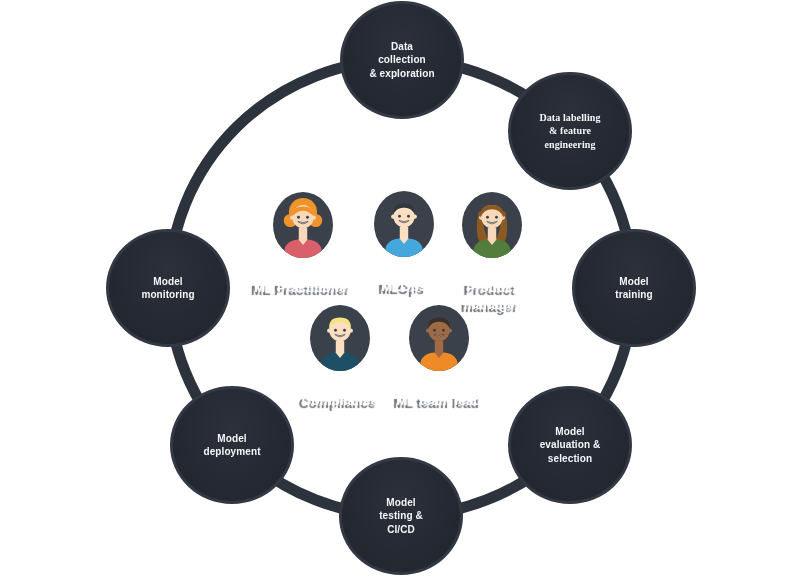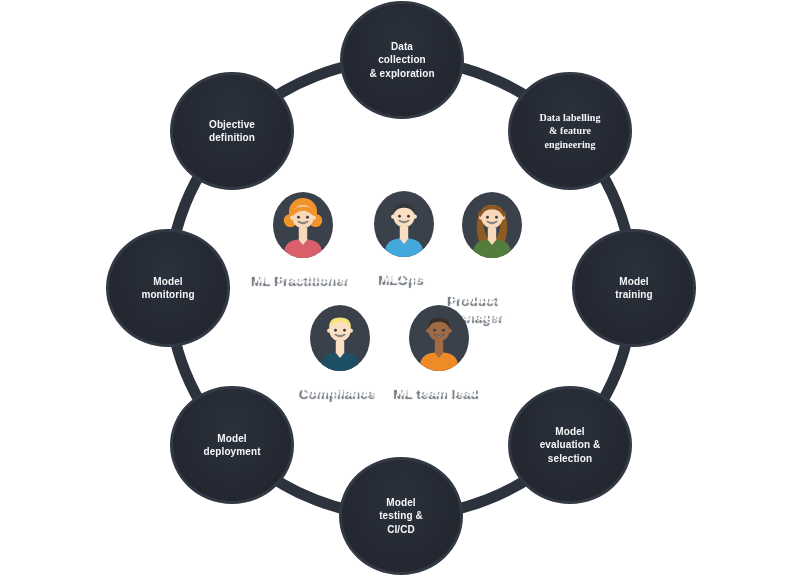--- a/index.html
+++ b/index.html
@@ -94,10 +94,6 @@
     <div class="node-label">Model
 monitoring</div>
   </div>
-  <div class="node n7">
-    <div class="node-label">Objective
-definition</div>
-  </div>
 
   <div class="role r0">
     <div class="role-avatar">

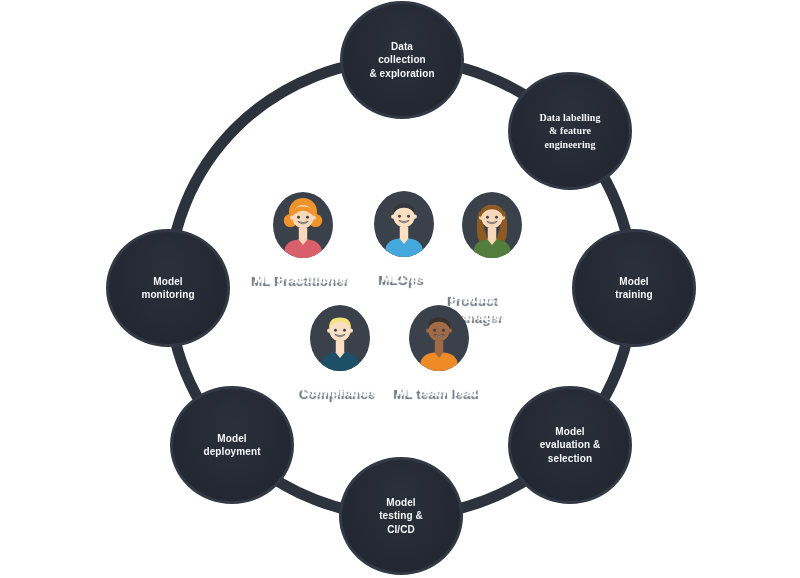--- a/index.html
+++ b/index.html
@@ -41,7 +41,7 @@
   }
   .role-avatar svg{width:100%;height:100%;display:block;}
   .role-label{
-    margin-top:12px;
+    margin-top:21px;text-align:center;
     color:var(--label_text,#ffffff);
     font-size:13.5px;font-weight:700;line-height:1.28;white-space:nowrap;
     text-shadow:3px 1px 0 rgba(255,255,255,.38), -3px 3px 1px rgba(44,54,64,.72);

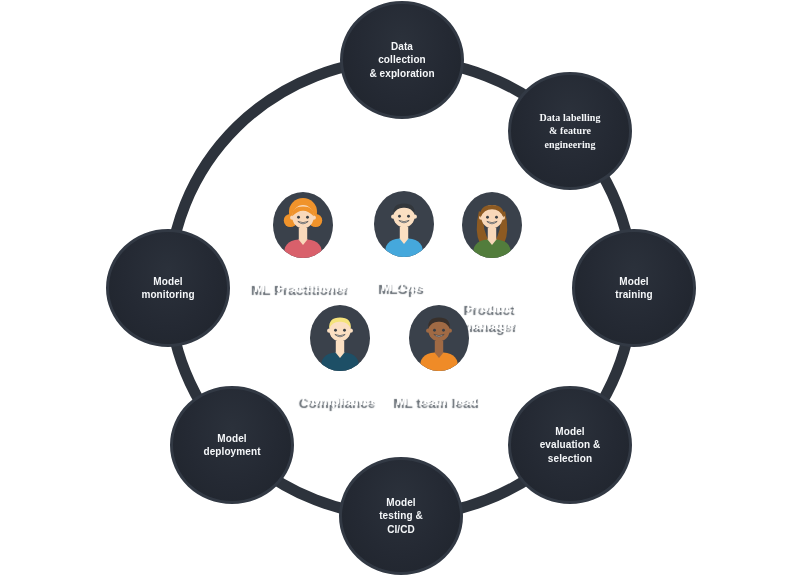--- a/index.html
+++ b/index.html
@@ -48,7 +48,7 @@
   }
   .r0{left:238px;top:192px;}
   .r1{left:339px;top:191px;}
-  .r2{left:427px;top:192px;gap:20px;}
+  .r2{left:427px;top:192px;}
   .r3{left:275px;top:305px;}
   .r4{left:374px;top:305px;}
   .r2 .role-label{white-space:normal;max-width:84px;}

